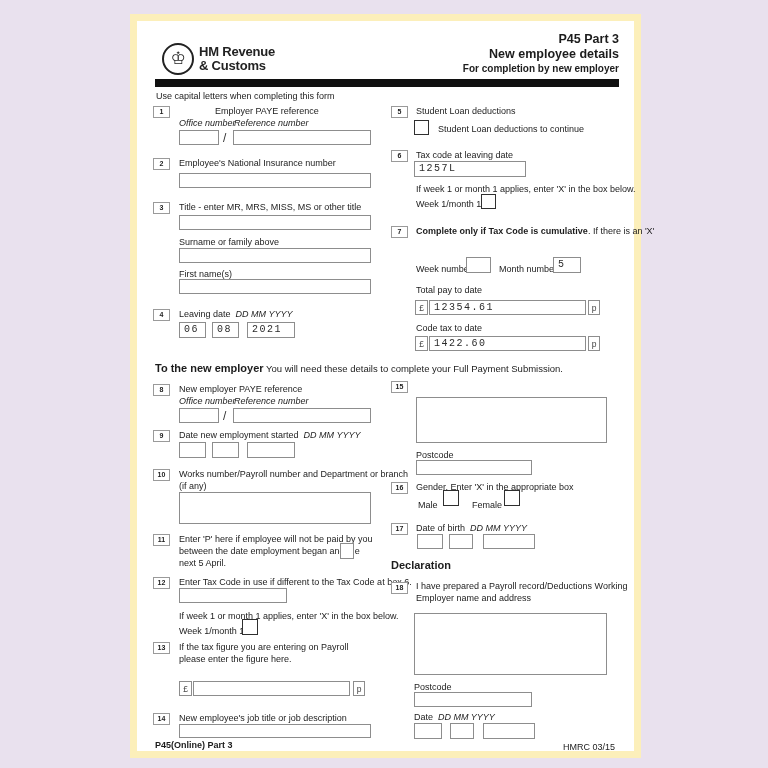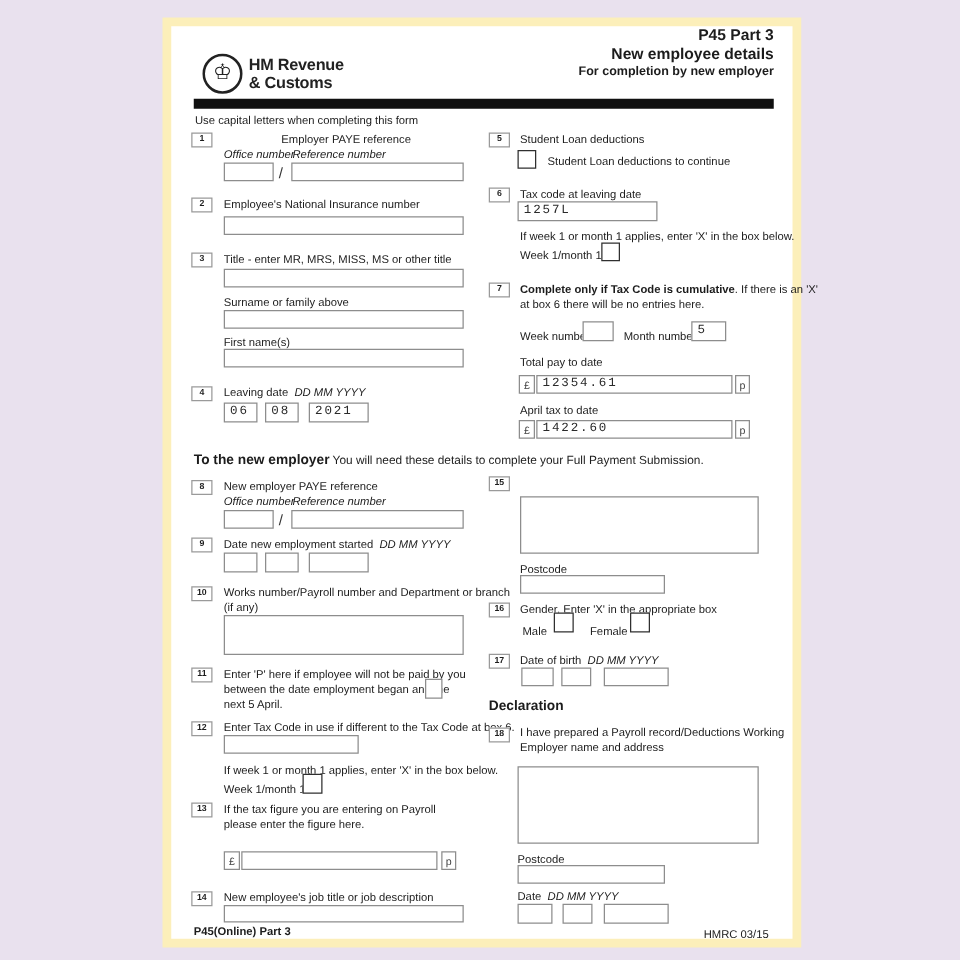--- a/index.html
+++ b/index.html
@@ -19,7 +19,7 @@
   .logo-circle{position:absolute;left:25px;top:22px;width:32px;height:32px;border:2.5px solid #222;border-radius:50%;box-sizing:border-box;display:flex;align-items:center;justify-content:center;}
   .crown{font-family:"DejaVu Sans",sans-serif;font-size:17px;line-height:17px;color:#222;margin-top:-1px;}
   .logo-text{position:absolute;left:62px;top:24px;font-size:13px;font-weight:bold;line-height:14px;letter-spacing:-0.2px;color:#222;}
-  .titleblock{position:absolute;right:15px;top:0;text-align:right;}
+  .titleblock{position:absolute;right:15px;top:11px;text-align:right;}
   .t1{font-size:12.5px;font-weight:bold;line-height:15px;}
   .t3{font-size:10px;font-weight:bold;line-height:14px;}
   .slash{position:absolute;font-size:12px;color:#333;}

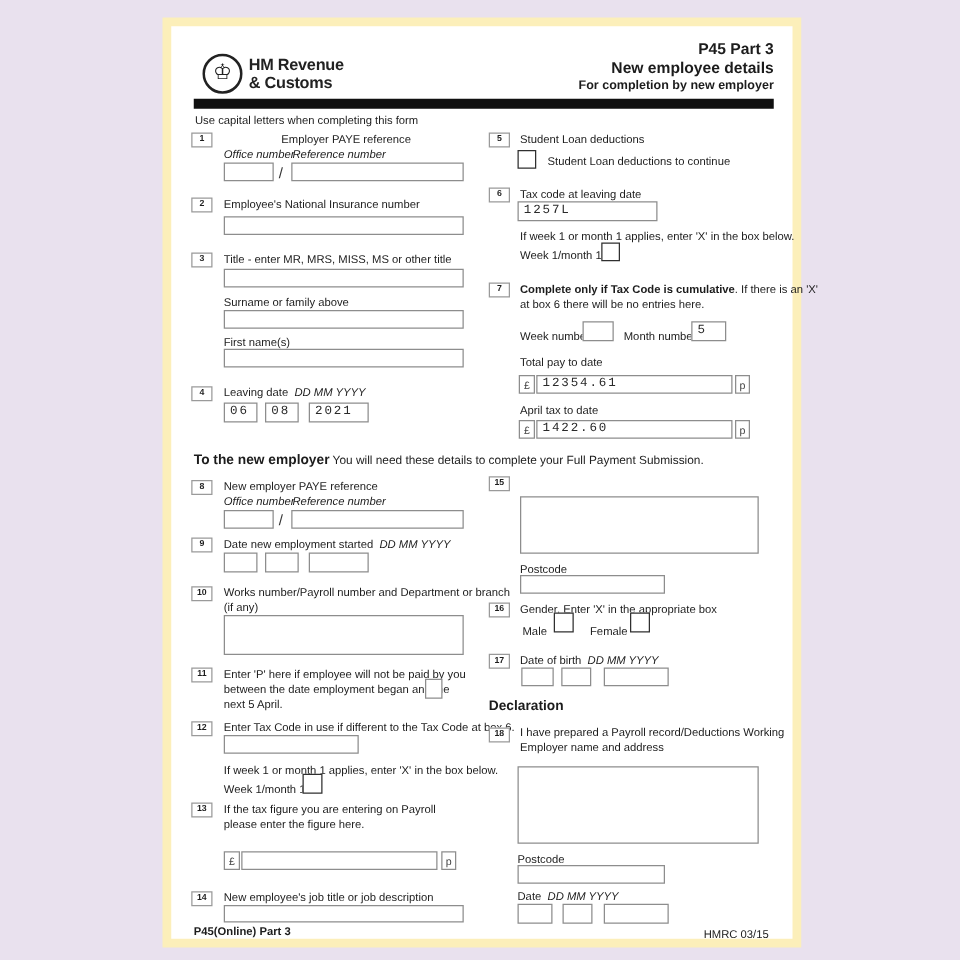--- a/index.html
+++ b/index.html
@@ -48,7 +48,7 @@
   <div class="lbl" style="left:19px;top:70px;">Use capital letters when completing this form</div>
 
   <div class="numbox" style="left:16px;top:85px;">1</div>
-  <div class="lbl" style="left:54px;top:85px;padding-left:34px;">Employer PAYE reference</div>
+  <div class="lbl" style="left:44px;top:85px;padding-left:34px;">Employer PAYE reference</div>
   <div class="lbl it" style="left:42px;top:97px;">Office number</div>
   <div class="lbl it" style="left:97px;top:97px;">Reference number</div>
   <div class="ibox" style="left:42px;top:109px;width:40px;height:15px;">

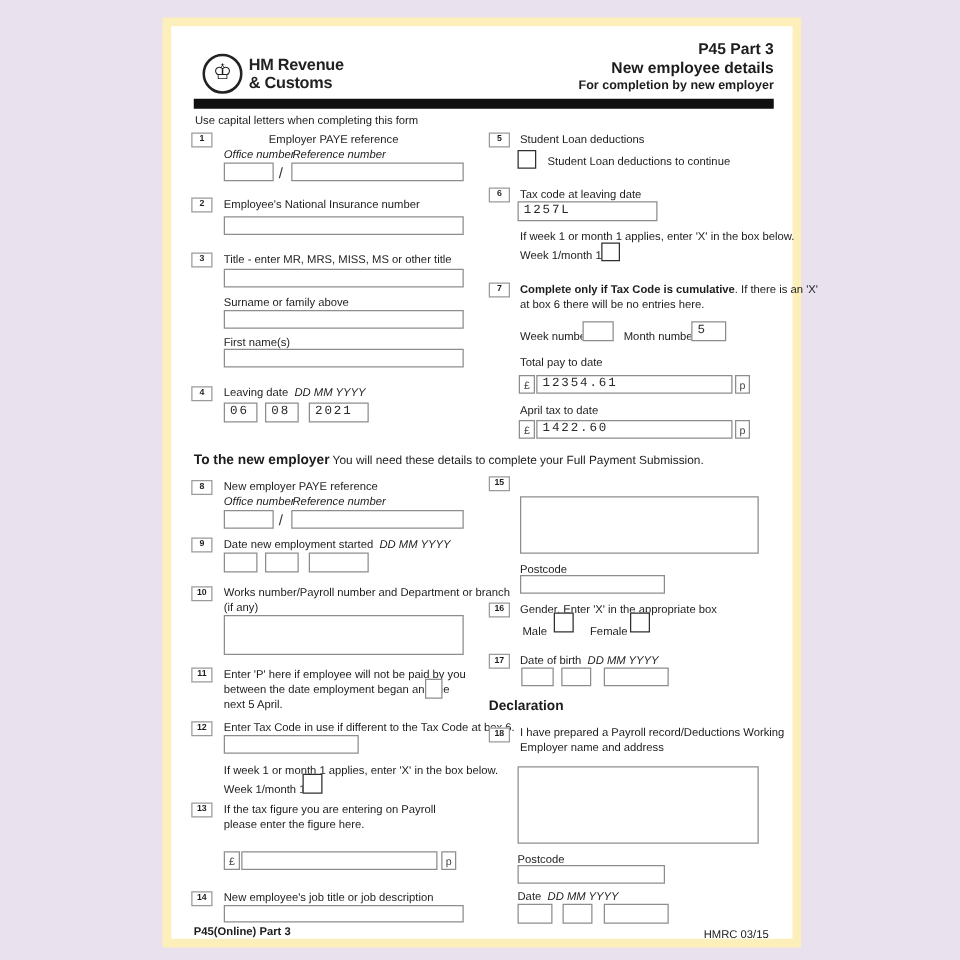--- a/index.html
+++ b/index.html
@@ -112,7 +112,6 @@
   <div class="numbox" style="left:254px;top:205px;">7</div>
   <div class="lines" style="left:279px;top:204px;">
     <div><span class="b">Complete only if Tax Code is cumulative</span><span>. If there is an 'X'</span></div>
-    <div>at box 6 there will be no entries here.</div>
   </div>
   <div class="lbl" style="left:279px;top:243px;">Week number</div>
   <div class="ibox" style="left:329px;top:236px;width:25px;height:16px;">

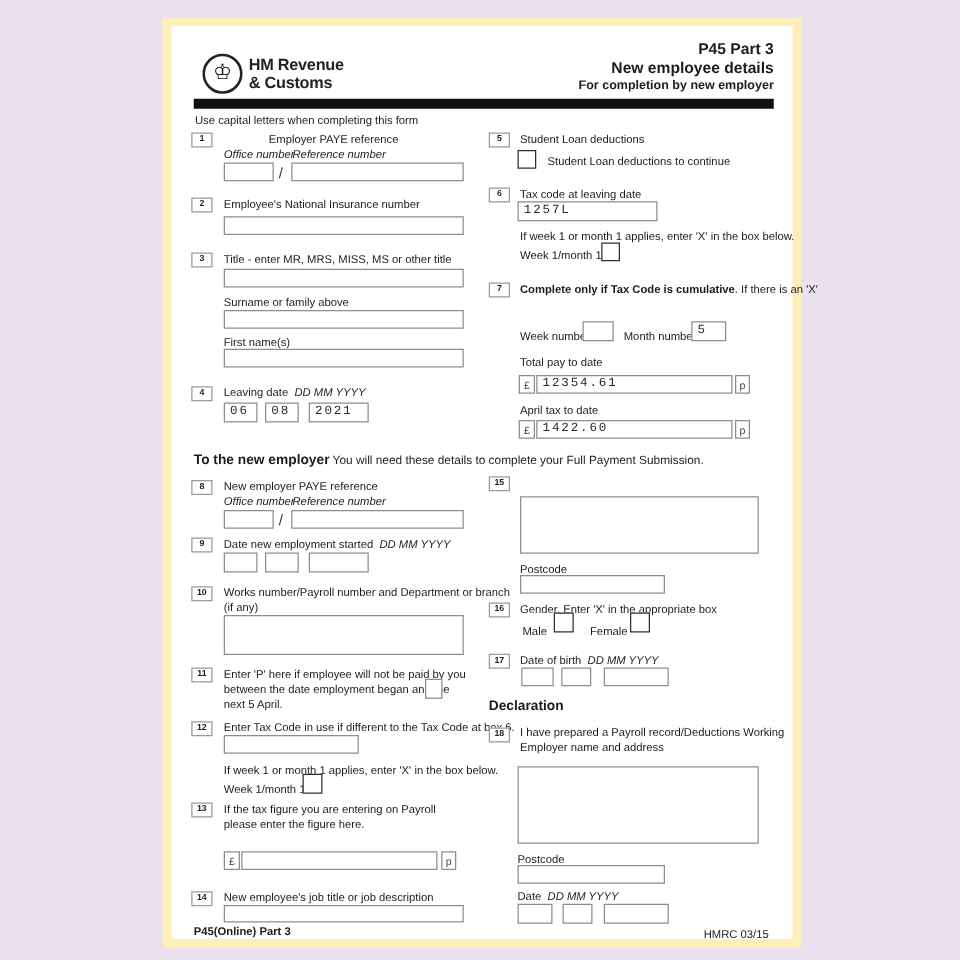--- a/index.html
+++ b/index.html
@@ -127,7 +127,7 @@
         <div class="val">12354.61</div>
       </div>
   <div class="sym" style="left:451px;top:279px;width:12px;height:15px;">p</div>
-  <div class="lbl" style="left:279px;top:302px;">April tax to date</div>
+  <div class="lbl" style="left:279px;top:302px;">Code tax to date</div>
   <div class="sym" style="left:278px;top:315px;width:13px;height:15px;">£</div>
   <div class="ibox" style="left:292px;top:315px;width:157px;height:15px;">
         <div class="val">1422.60</div>

